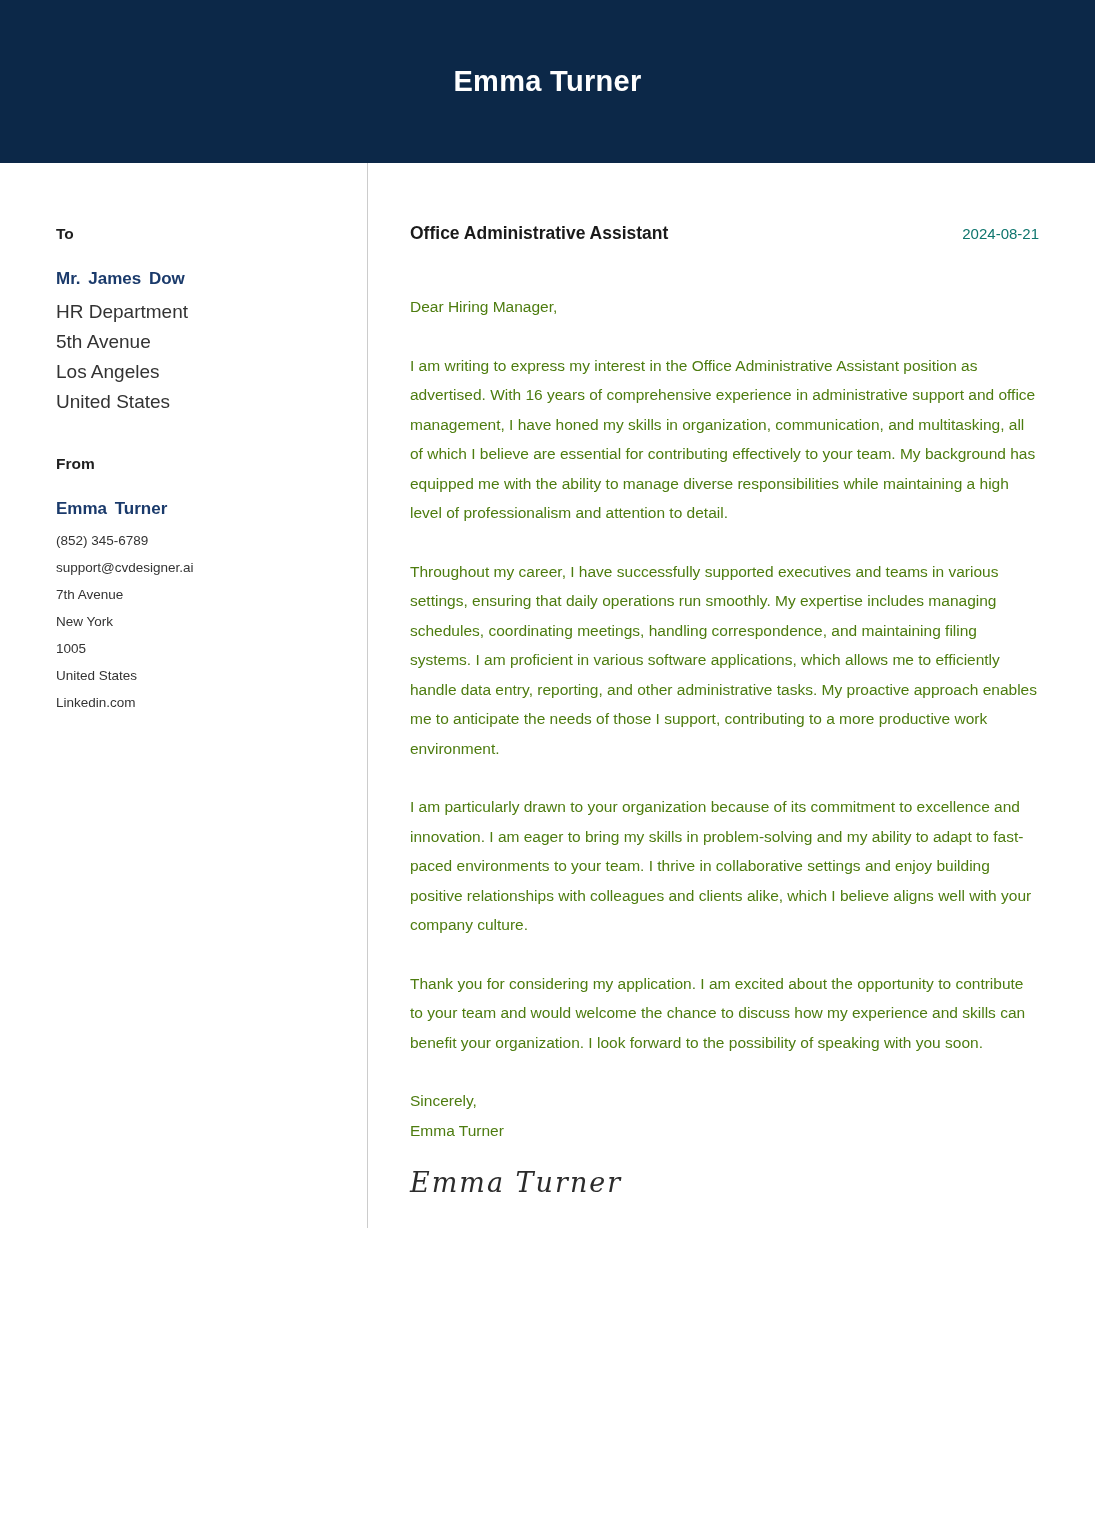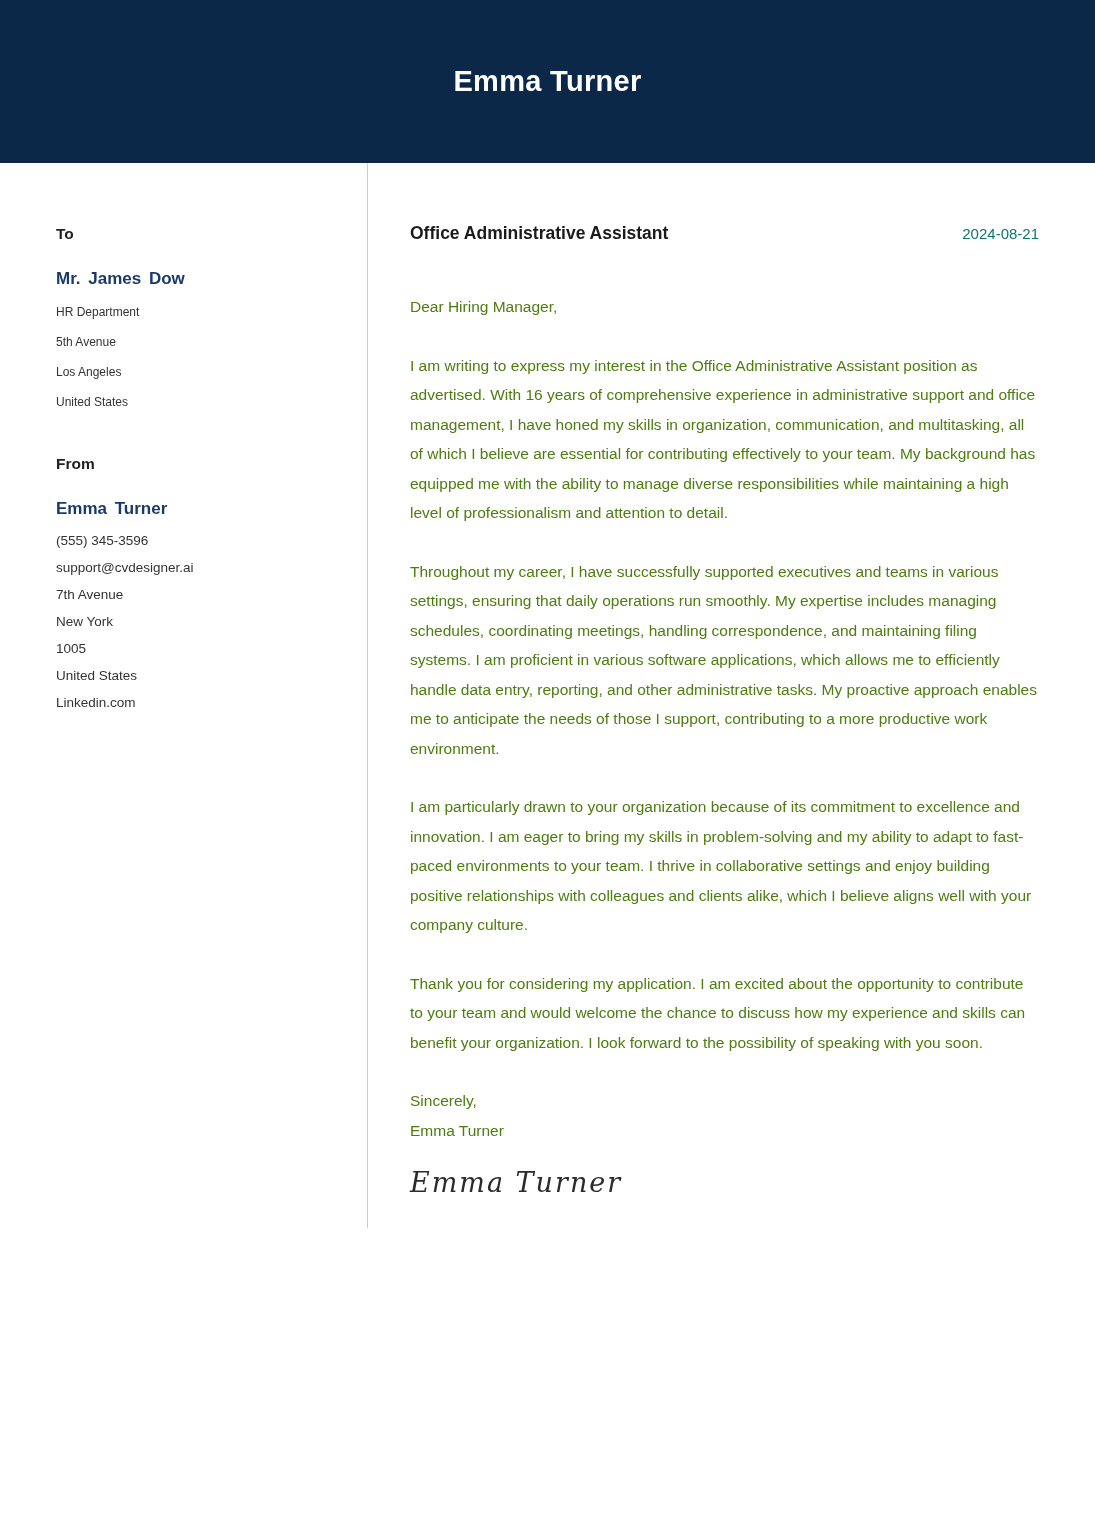--- a/index.html
+++ b/index.html
@@ -61,7 +61,7 @@
   }
   .addr-list { list-style: none; }
   .to-block .addr-list li {
-    font-size: 12px;
+    font-size: 19px;
     line-height: 30px;
     color: #333333;
   }

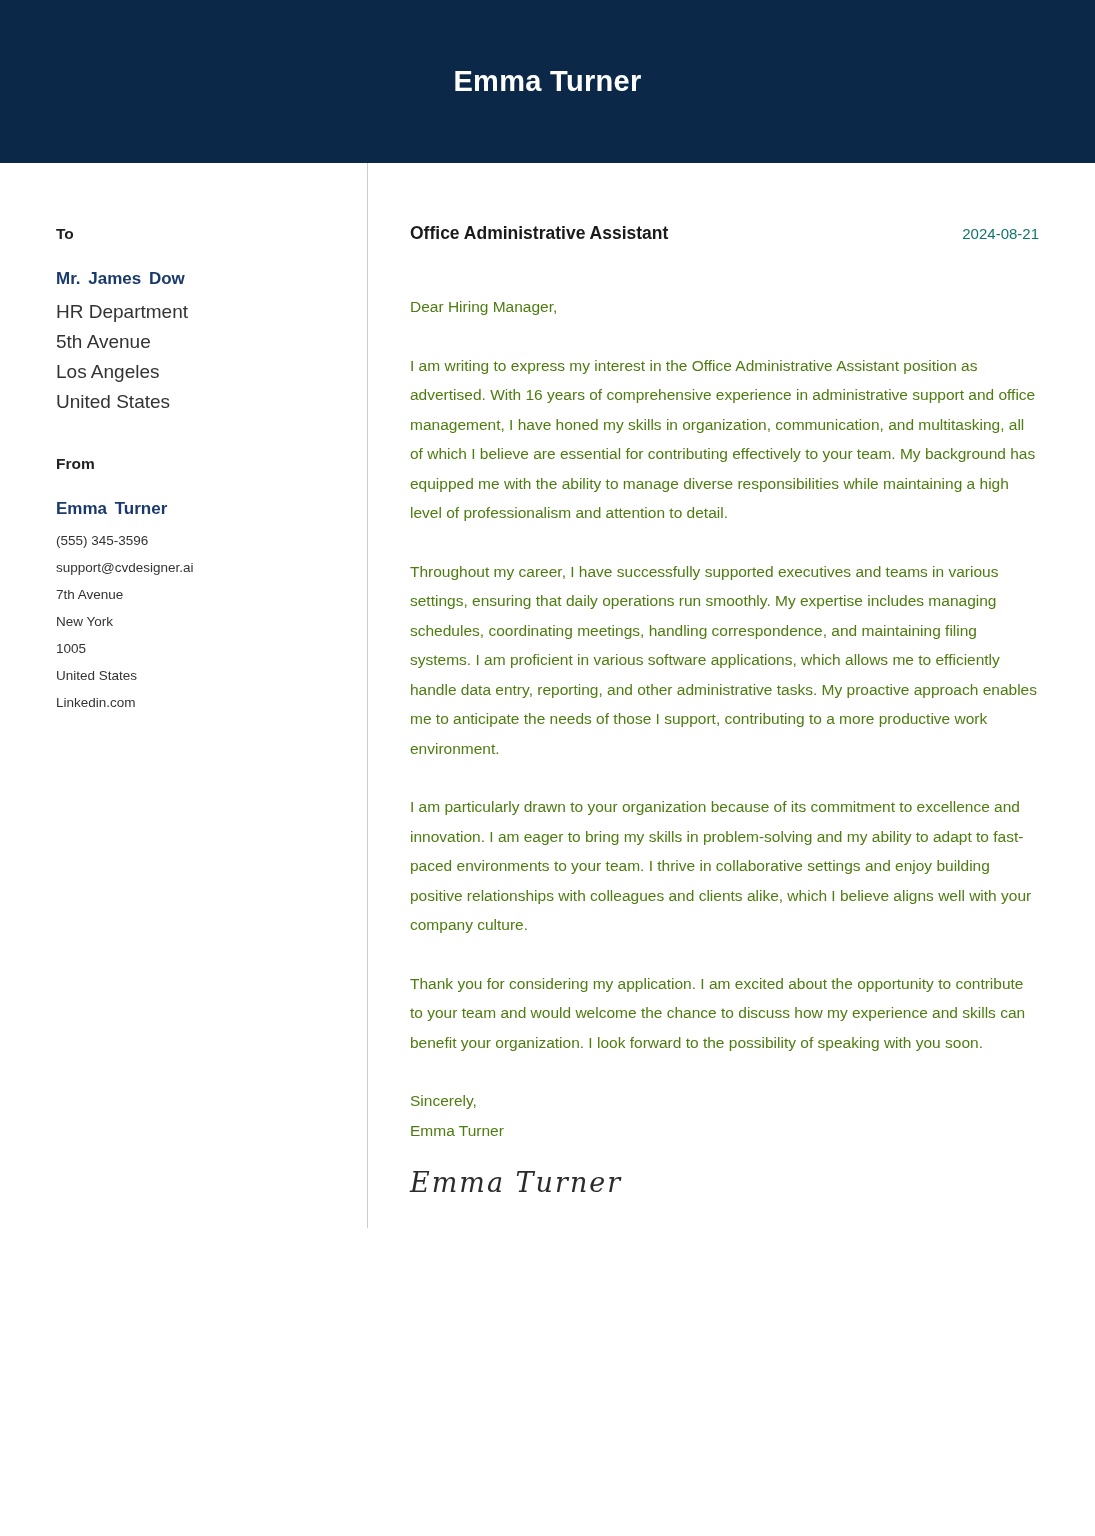--- a/index.html
+++ b/index.html
@@ -136,7 +136,7 @@
         <div class="section-heading">From</div>
         <div class="contact-name">Emma Turner</div>
         <ul class="addr-list">
-          <li>(555) 345-3596</li>
+          <li>(852) 345-6789</li>
           <li>support@cvdesigner.ai</li>
           <li>7th Avenue</li>
           <li>New York</li>

